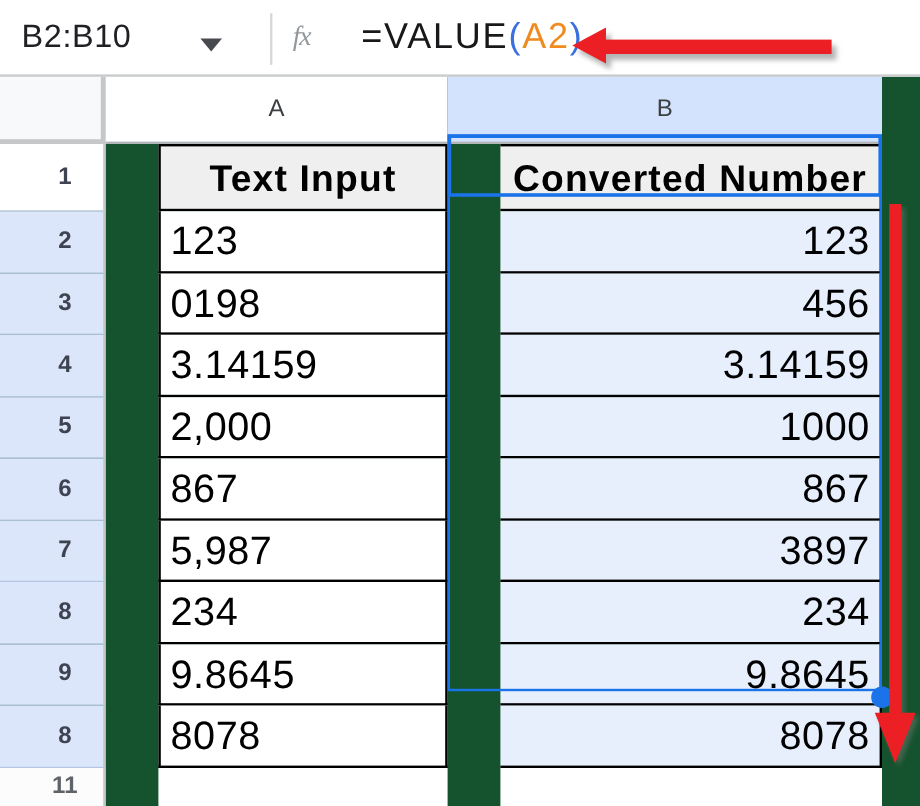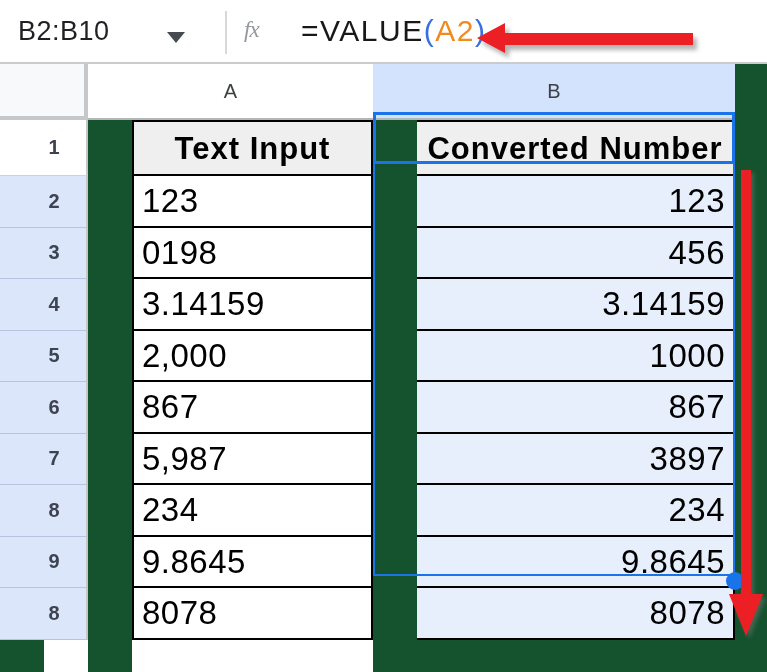--- a/index.html
+++ b/index.html
@@ -167,6 +167,7 @@
   </div>
 </div>
 
+    <div class="rh next">11</div>
     <div class="cell c-empty"></div>
     <div class="cell c-empty"></div>
   </div>

